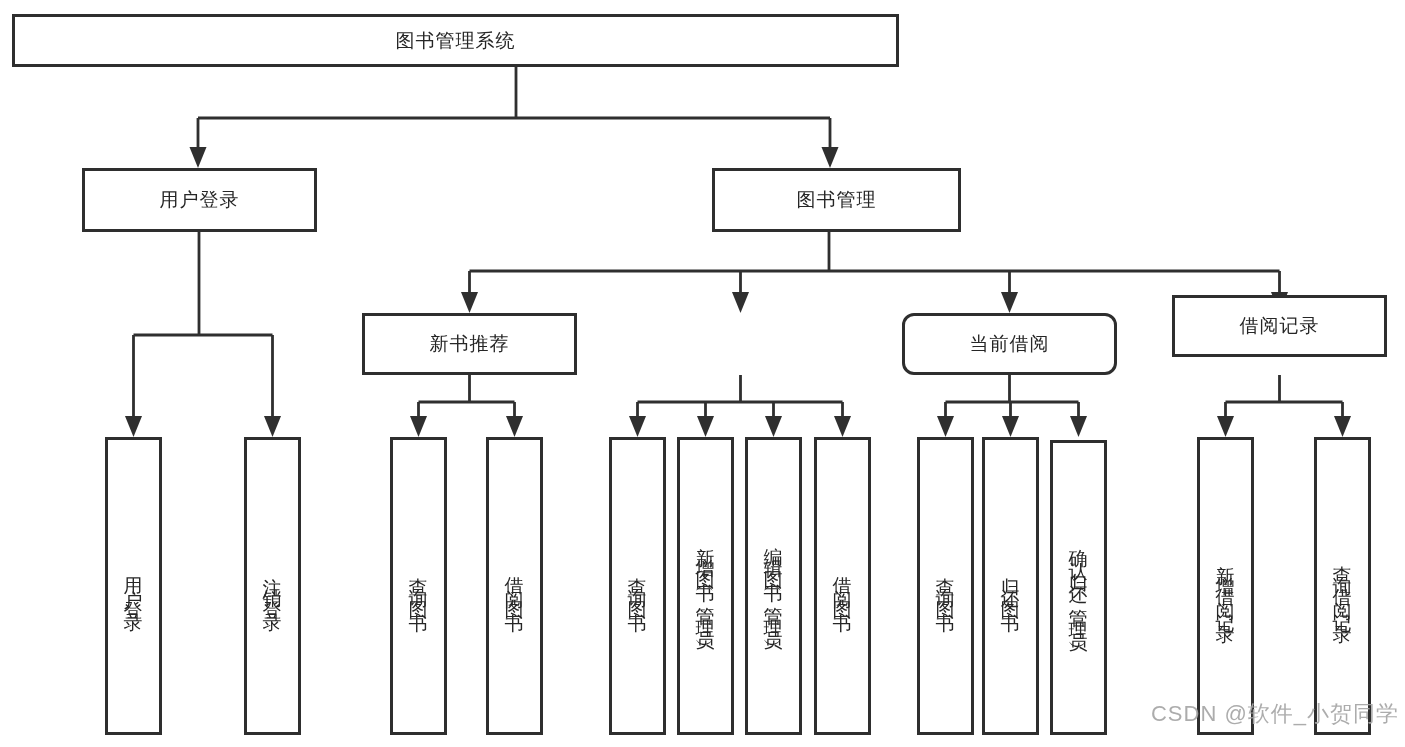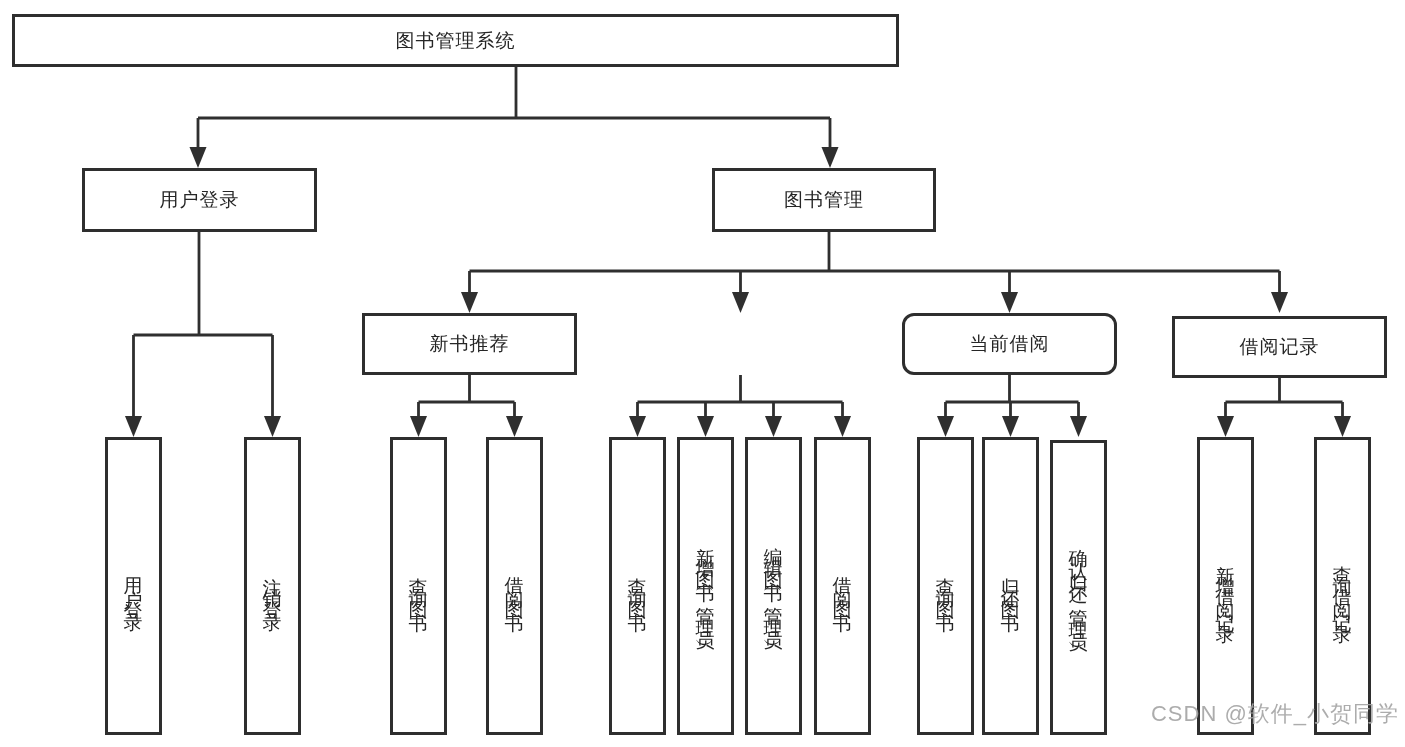--- a/index.html
+++ b/index.html
@@ -105,7 +105,7 @@
   <div class="node hbox" style="left:82px; top:168px; width:235px; height:64px;">
     <span>用户登录</span>
   </div>
-  <div class="node hbox" style="left:712px; top:168px; width:224px; height:64px;text-align:right;">
+  <div class="node hbox" style="left:712px; top:168px; width:249px; height:64px;text-align:right;">
     <span>图书管理</span>
   </div>
 

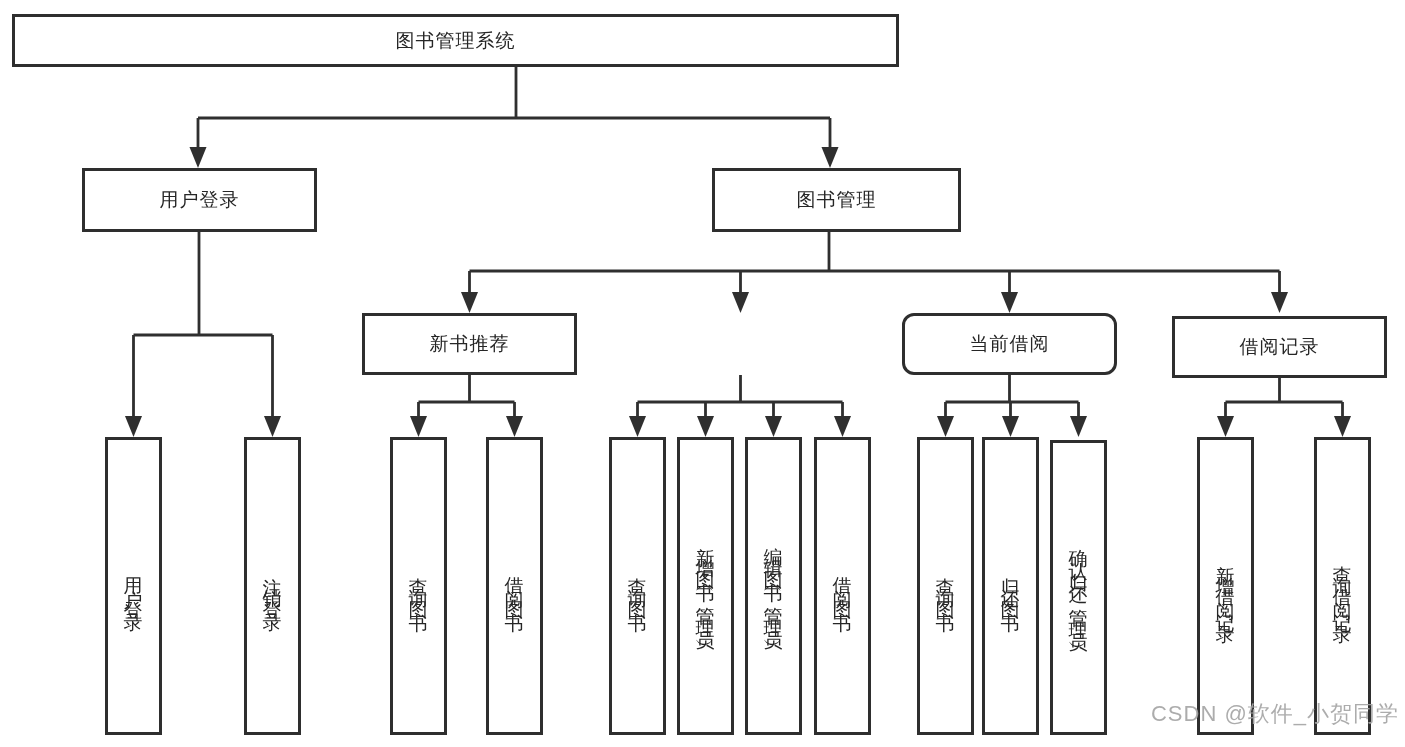--- a/index.html
+++ b/index.html
@@ -115,7 +115,7 @@
   <div class="node hbox" style="left:902px; top:313px; width:215px; height:62px;border-radius:12px;">
     <span>当前借阅</span>
   </div>
-  <div class="node hbox" style="left:1172px; top:316px; width:215px; height:62px;">
+  <div class="node hbox" style="left:1172px; top:295px; width:215px; height:62px;">
     <span>借阅记录</span>
   </div>
 

